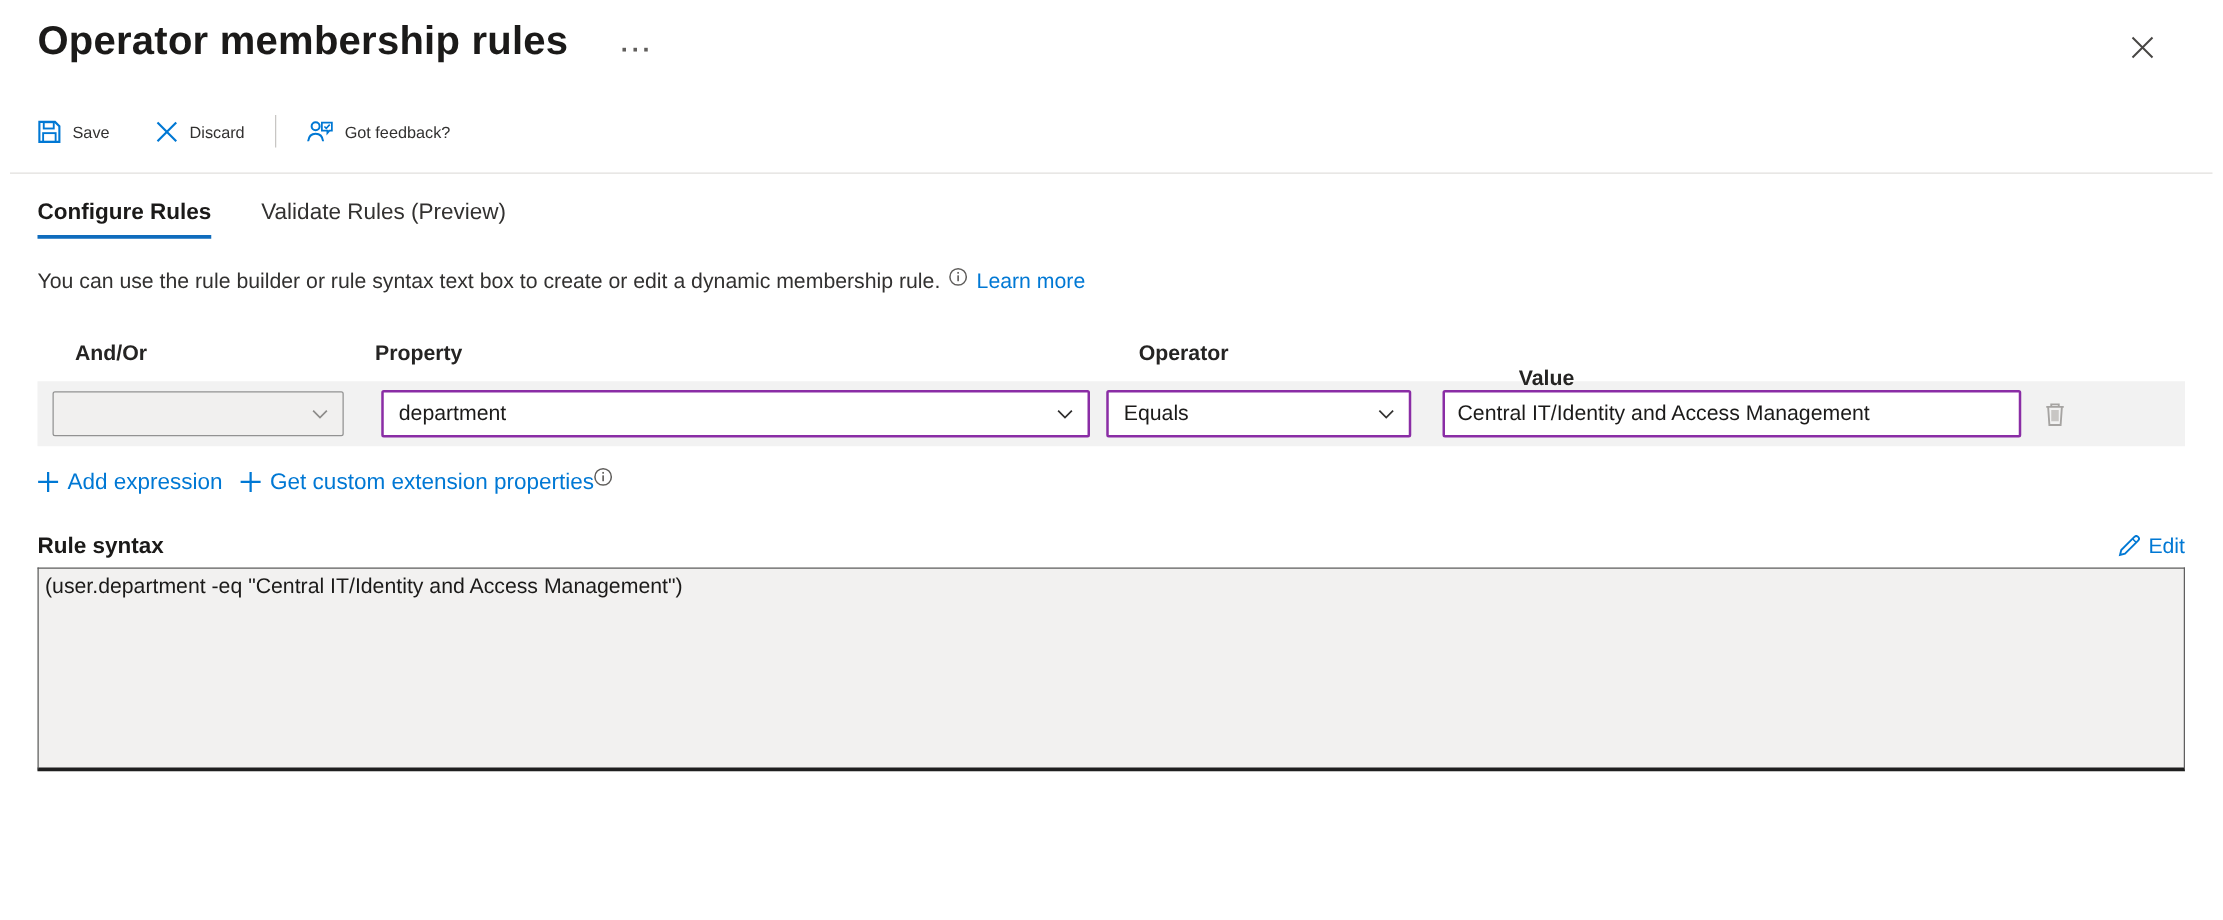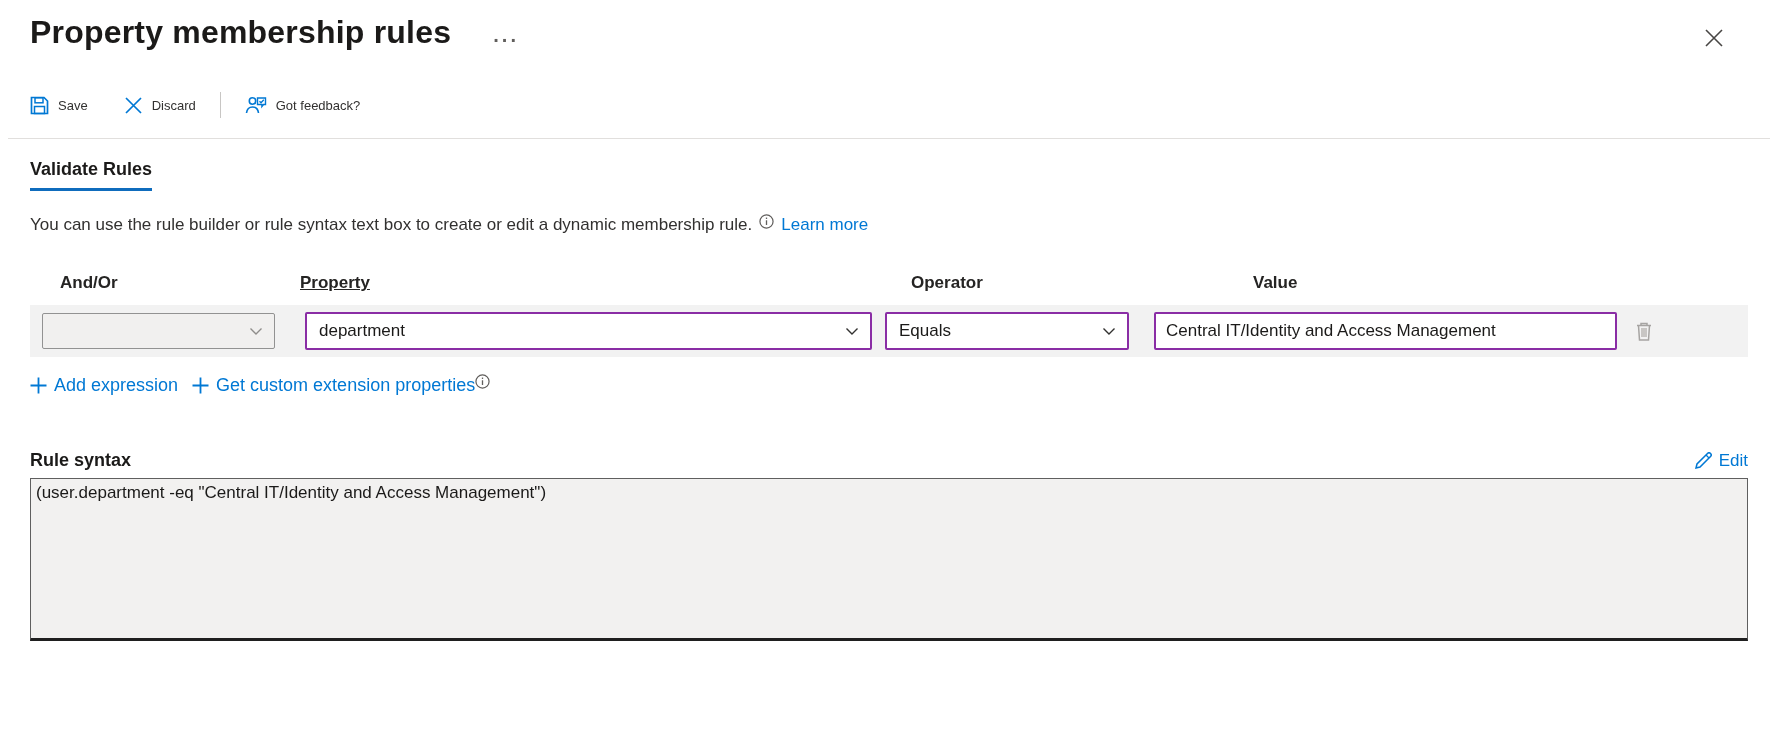--- a/index.html
+++ b/index.html
@@ -85,7 +85,7 @@
 <div class="page">
 
   <div class="header-row">
-    <h1 class="page-title">Property membership rules</h1>
+    <h1 class="page-title">Operator membership rules</h1>
     <div class="more-options">···</div>
     <div class="header-spacer"></div>
     <div class="close-btn">

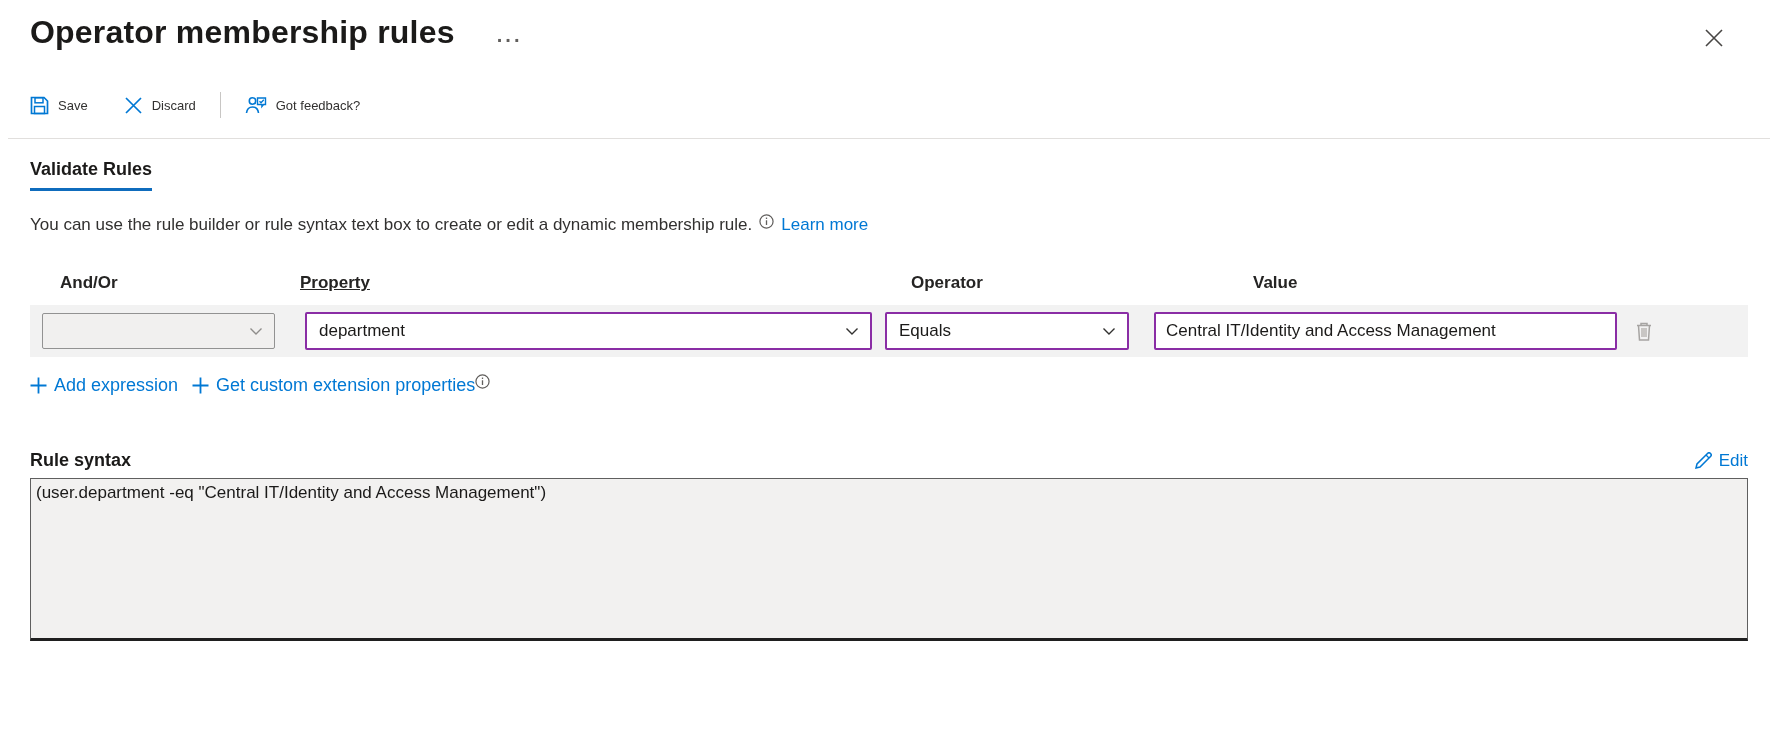--- a/index.html
+++ b/index.html
@@ -132,7 +132,7 @@
   <hr class="toolbar-sep-line">
 
   <div class="tabs">
-    <div class="tab active">Validate Rules</div>
+    <div class="tab active">Configure Rules</div>
   </div>
 
   <div class="description">

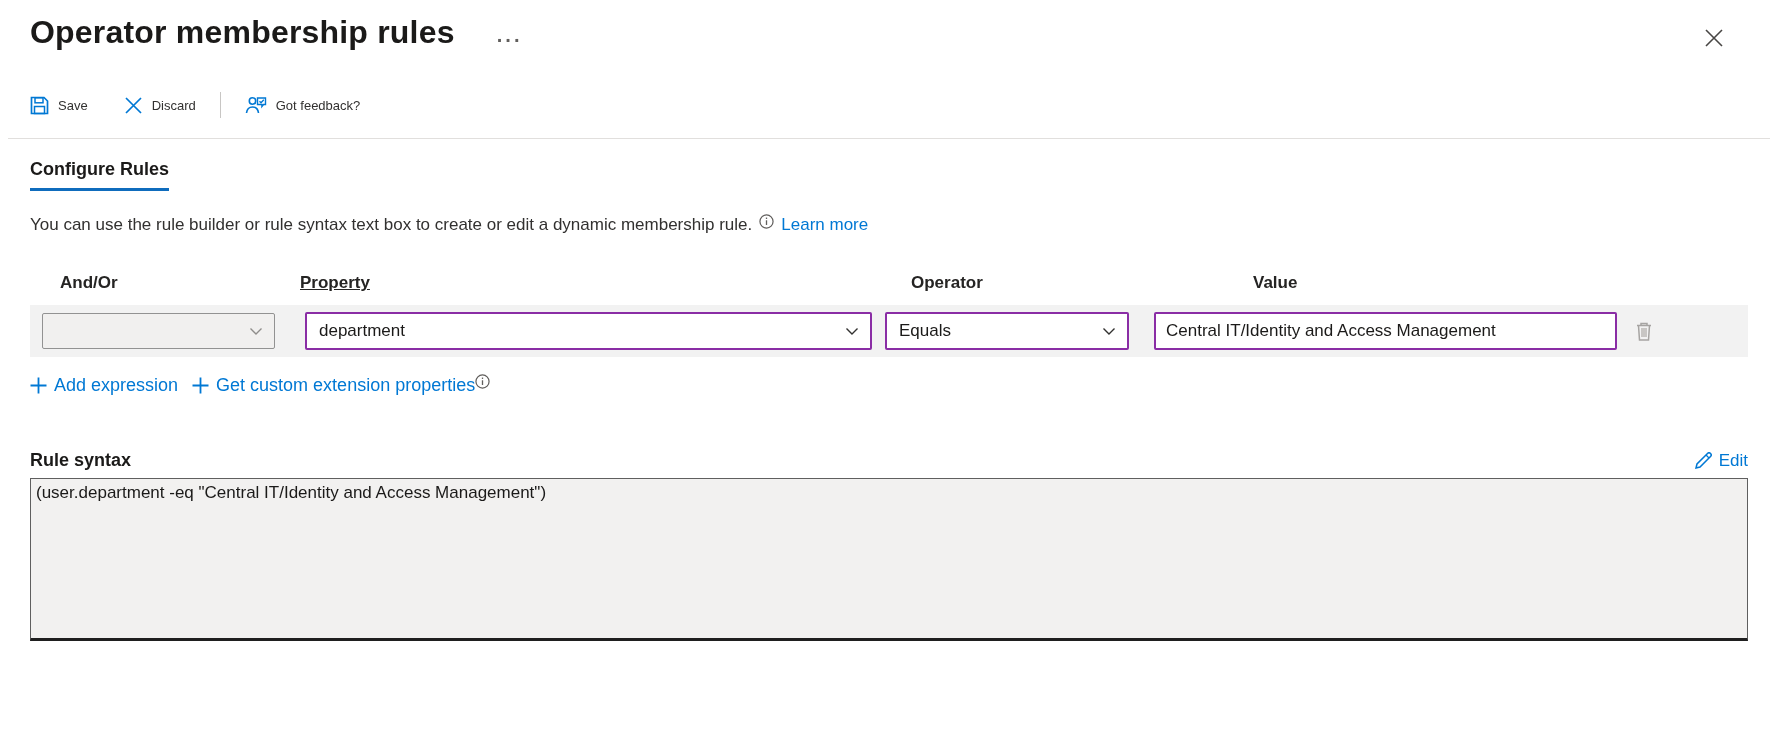--- a/index.html
+++ b/index.html
@@ -133,6 +133,7 @@
 
   <div class="tabs">
     <div class="tab active">Configure Rules</div>
+    <div class="tab">Validate Rules (Preview)</div>
   </div>
 
   <div class="description">

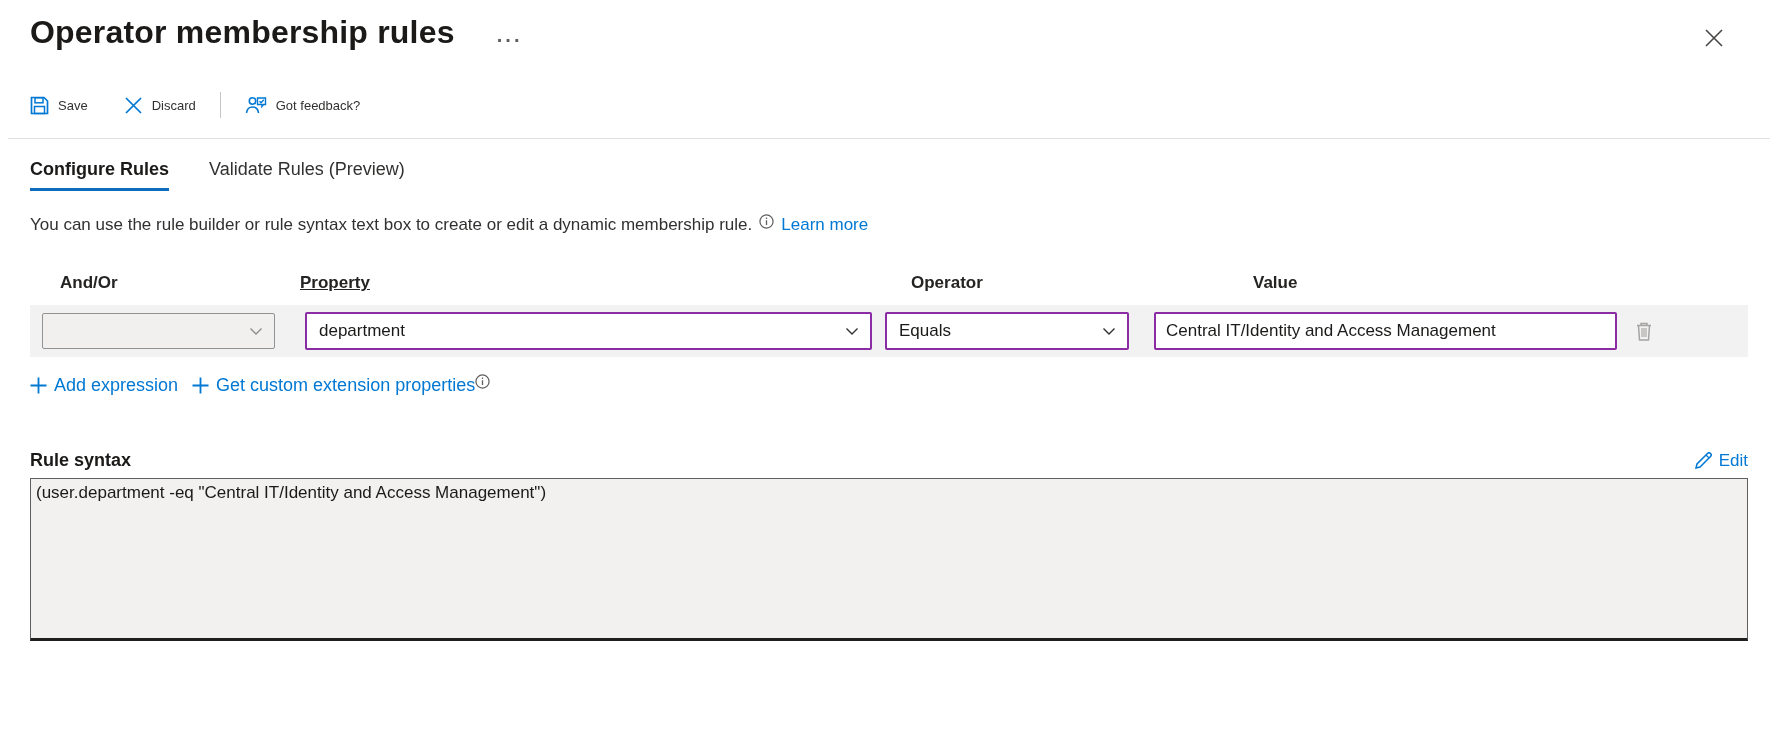--- a/index.html
+++ b/index.html
@@ -41,7 +41,7 @@
   .col-headers { position: relative; height: 22px; }
   .col-header { position: absolute; top: 0; font-size: 17px; font-weight: 700; color: #252423; }
   .col-and-or { left: 30px; }
-  .col-property { left: 270px; text-decoration: underline; }
+  .col-property { left: 270px; }
   .col-operator { left: 881px; }
   .col-value { left: 1223px; }
 

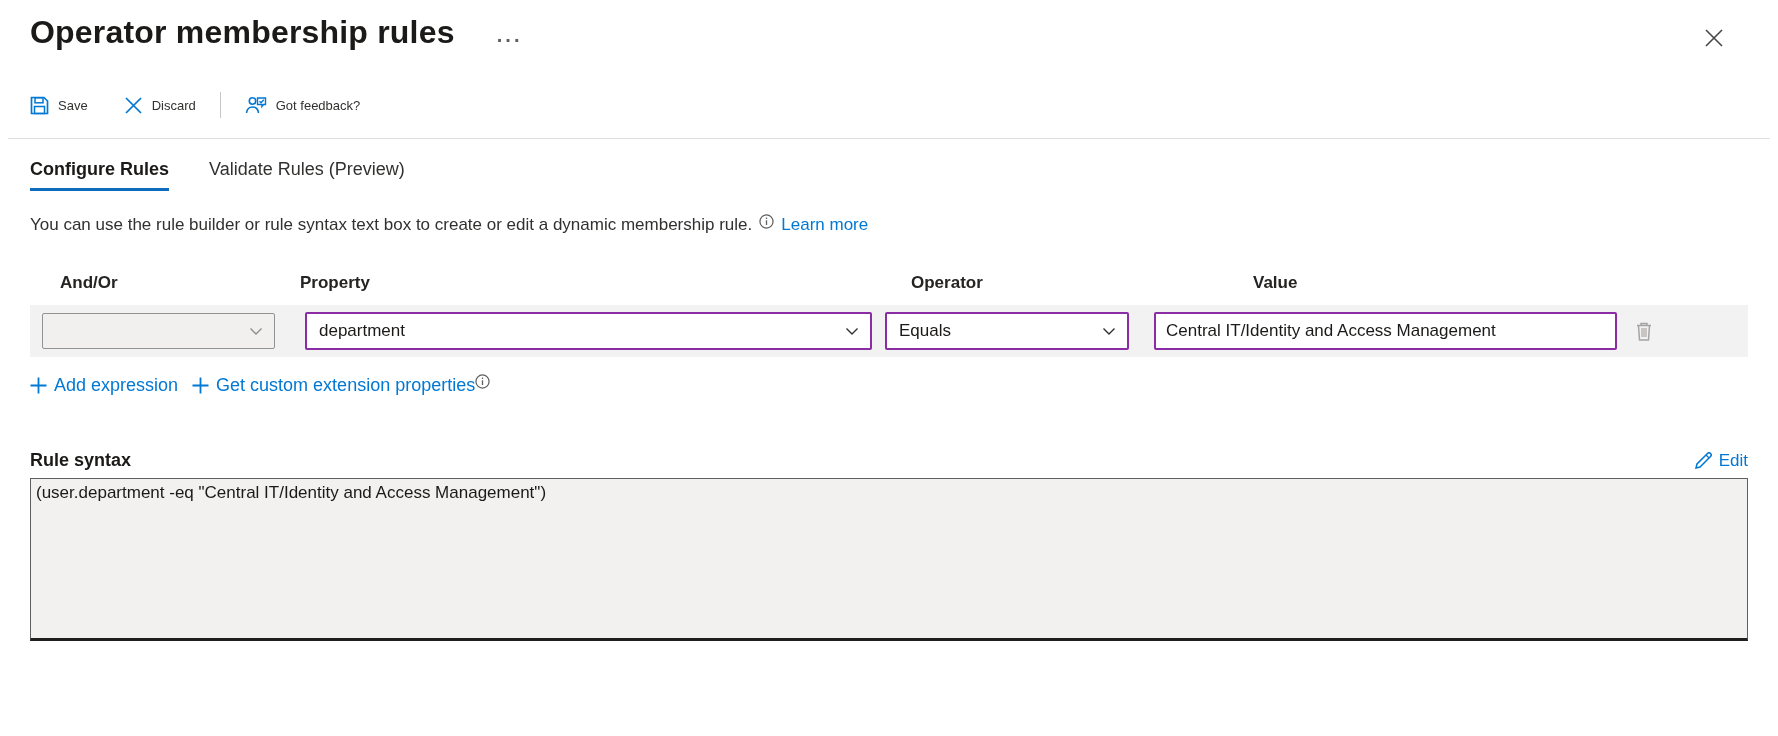--- a/index.html
+++ b/index.html
@@ -43,7 +43,7 @@
   .col-and-or { left: 30px; }
   .col-property { left: 270px; }
   .col-operator { left: 881px; }
-  .col-value { left: 1223px; }
+  .col-value { left: 1185px; margin-top: 20px; }
 
   .rule-row { margin-top: 10px; height: 52px; background: #f2f2f2; display: flex; align-items: center; padding-left: 12px; }
   .dropdown {

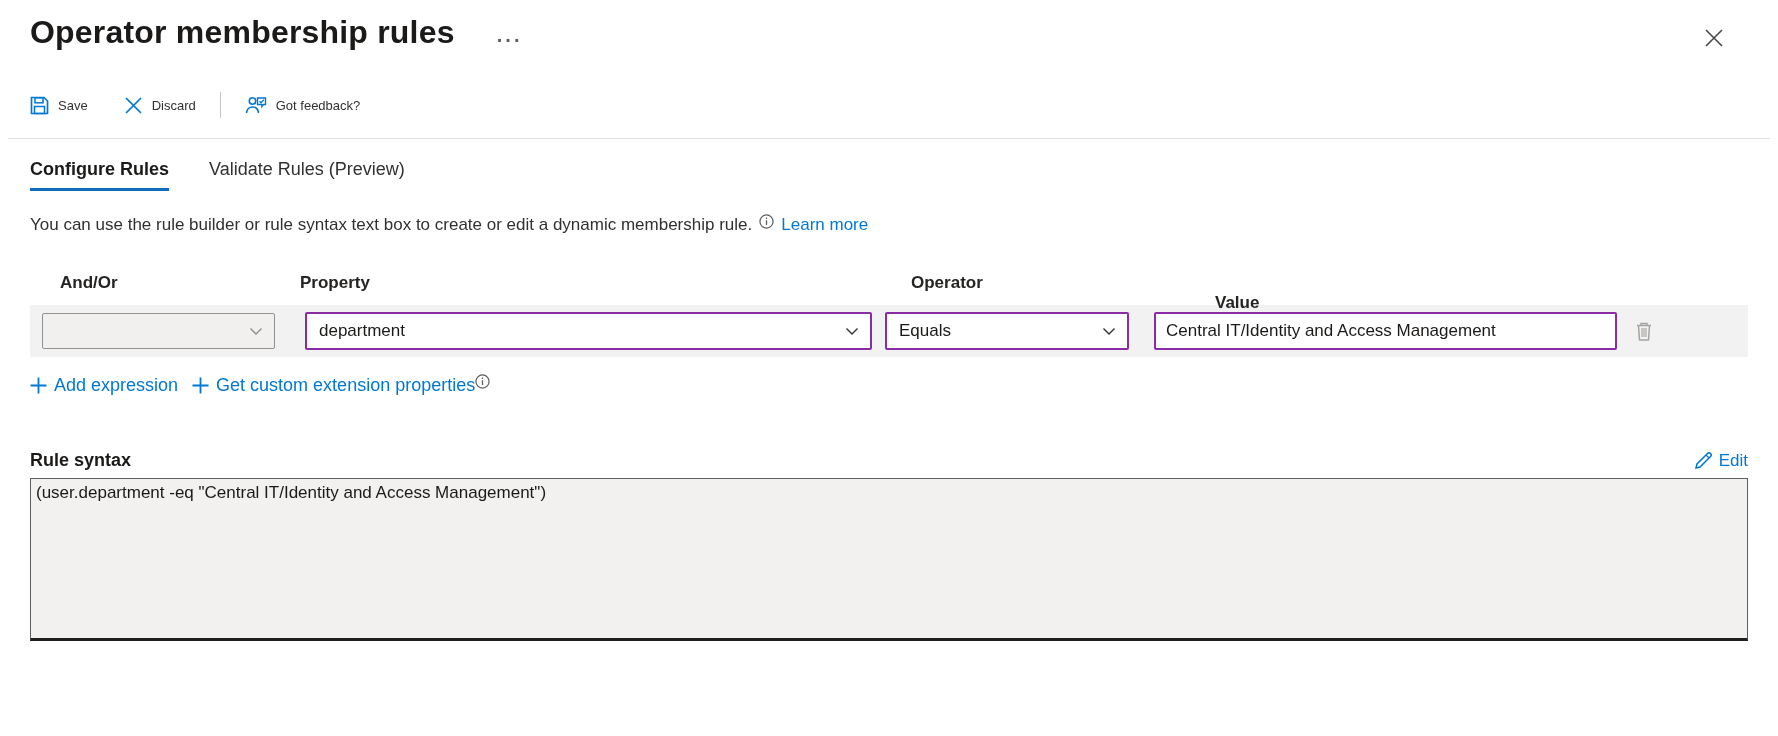--- a/index.html
+++ b/index.html
@@ -67,7 +67,7 @@
   .builder-link + .builder-link { margin-left: 10px; justify-content: flex-end; }
 
   
-  .syntax-header { margin-top: 54px; display: flex; align-items: flex-end; justify-content: space-between; }
+  .syntax-header { margin-top: 30px; display: flex; align-items: flex-end; justify-content: space-between; }
   .syntax-label { font-size: 18px; font-weight: 700; color: #1b1a19; }
   .edit-link { display: flex; align-items: center; gap: 7px; font-size: 17px; color: #0078d4; cursor: pointer; }
   .syntax-box {

